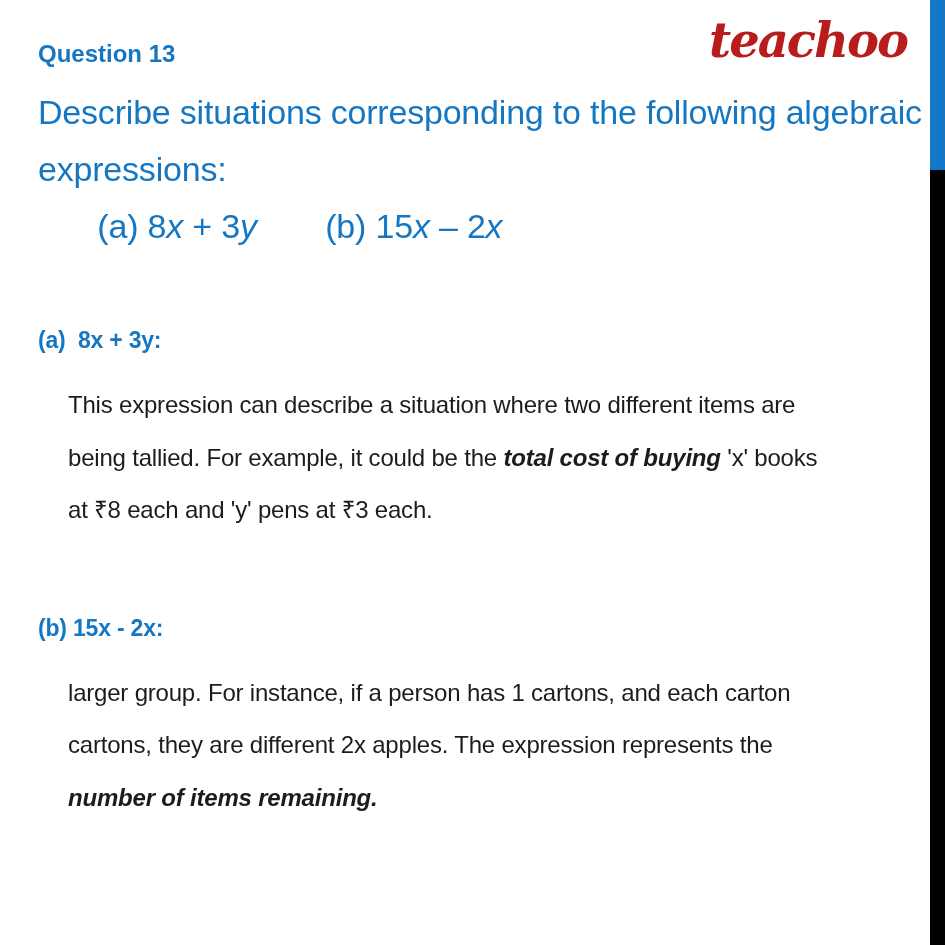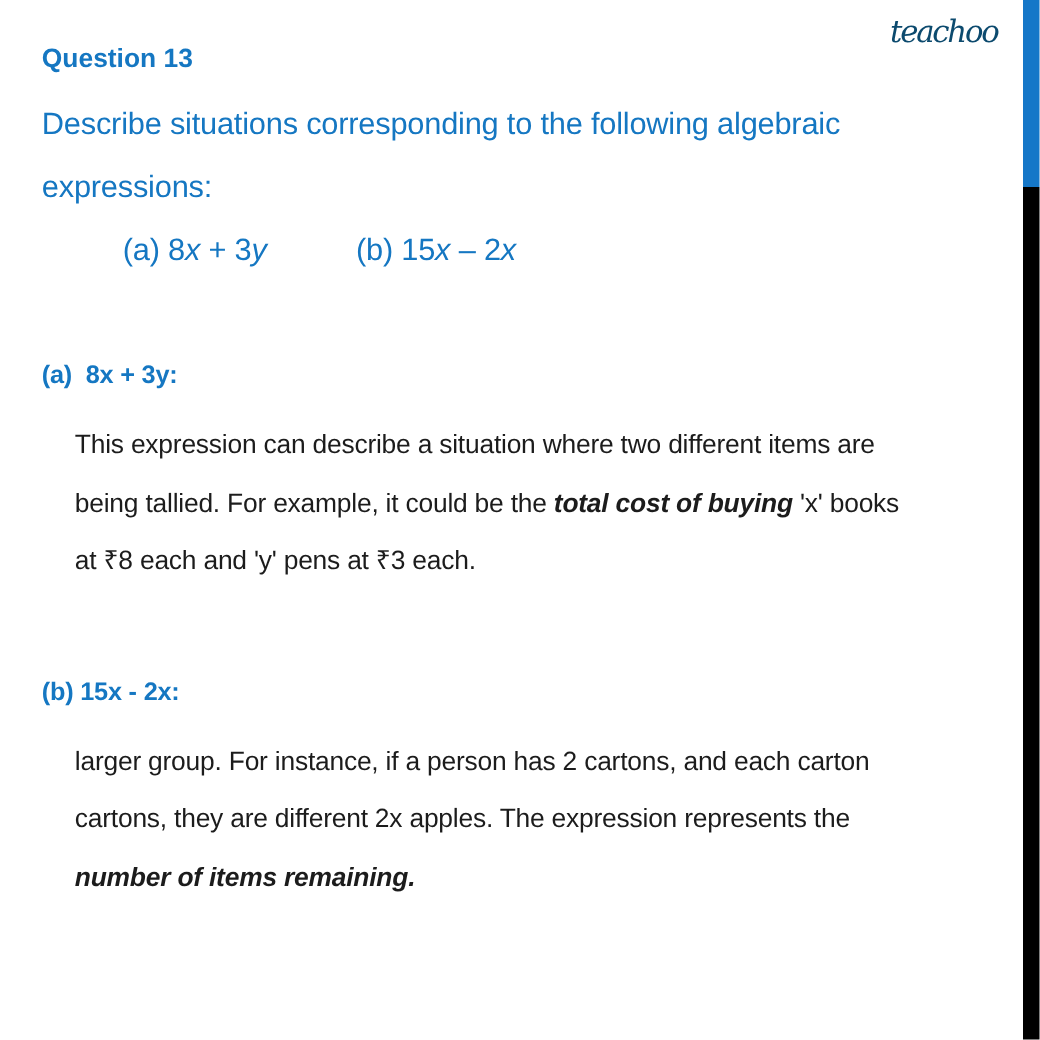--- a/index.html
+++ b/index.html
@@ -25,8 +25,8 @@
   .logo{
     position:absolute;top:12px;right:38px;
     font-family:"DejaVu Serif", serif;
-    font-style:italic;font-weight:400;
-    font-size:28px;color:#0c4a6e;letter-spacing:-2px;
+    font-style:italic;font-weight:700;
+    font-size:48px;color:#b91c1c;letter-spacing:-2px;
   }
 
   .content{position:absolute;top:40px;left:38px;right:60px;}

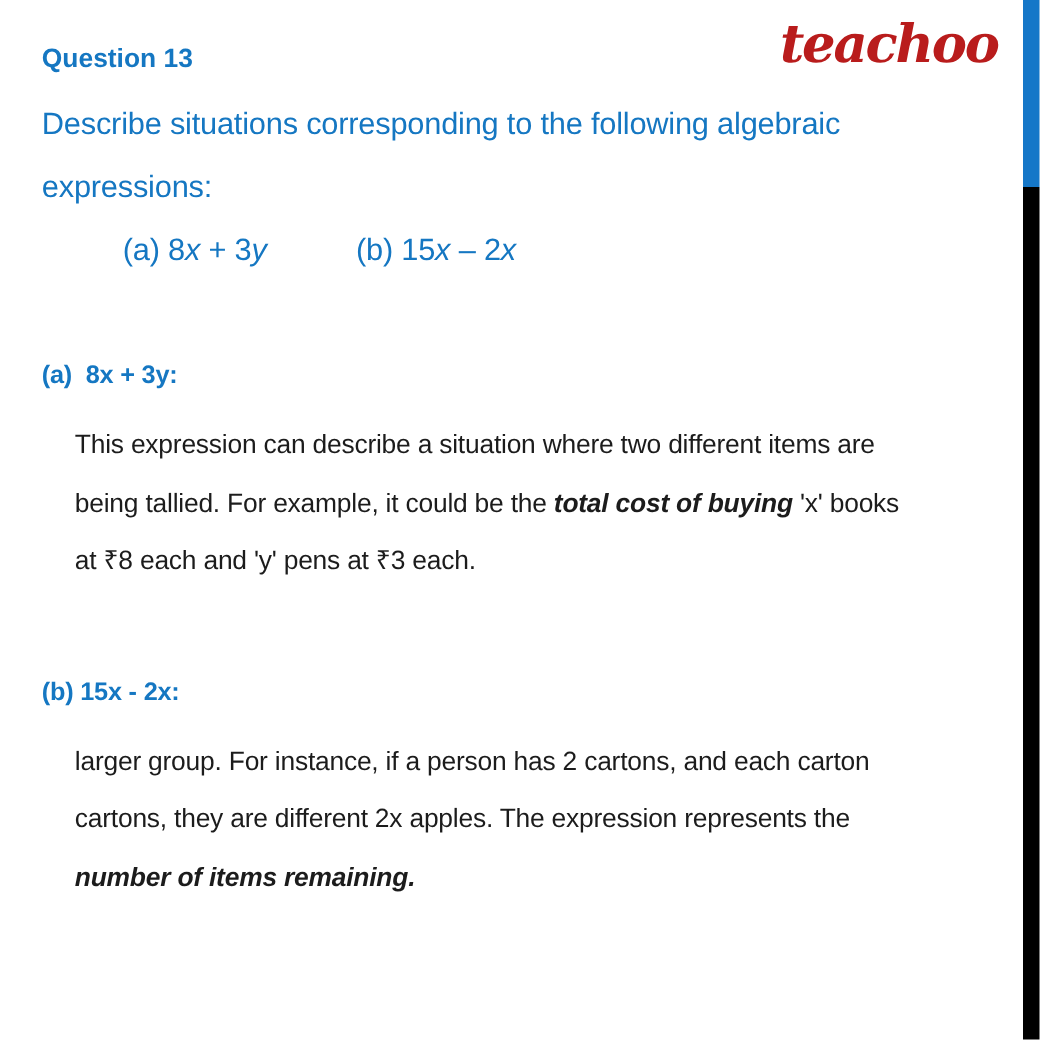--- a/index.html
+++ b/index.html
@@ -35,7 +35,7 @@
     font-size:24px;line-height:28px;font-weight:700;color:var(--accent);
   }
   .prompt{
-    margin-top:16px;font-size:28px;line-height:57px;color:var(--accent);
+    margin-top:16px;font-size:34px;line-height:57px;color:var(--accent);
     letter-spacing:-0.2px;
   }
   .prompt-line{white-space:nowrap;}

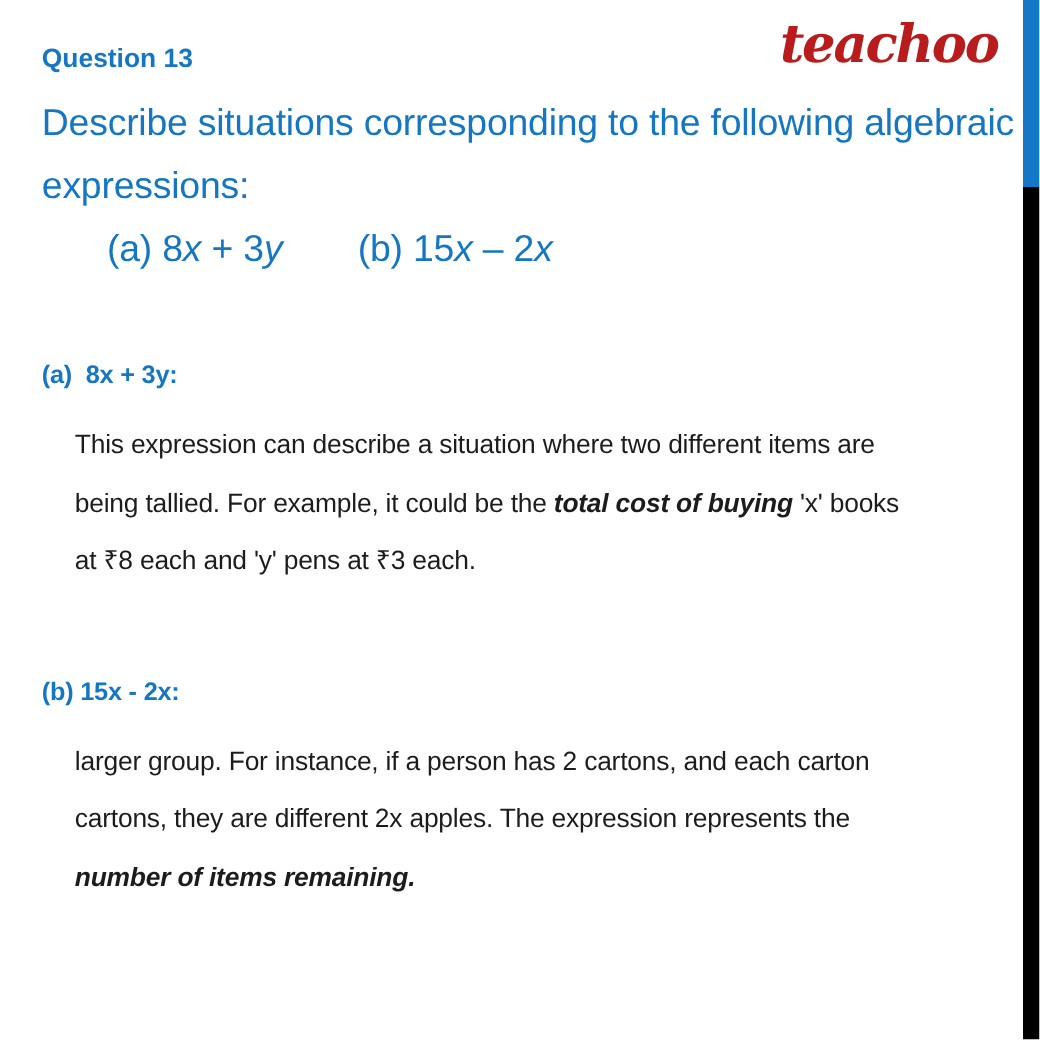--- a/index.html
+++ b/index.html
@@ -90,7 +90,7 @@
 
     <div class="ans-heading hb">(b) 15x - 2x:</div>
     <div class="para">
-        <div class="rich-line"><span>larger group. For instance, if a person has 2 cartons, and each carton</span></div>
+        <div class="rich-line"><span>larger group. For instance, if a person has 1 cartons, and each carton</span></div>
         <div class="rich-line"><span>cartons, they are different 2x apples. The expression represents the</span></div>
         <div class="rich-line"><span class="b i">number of items remaining.</span></div>
       </div>

